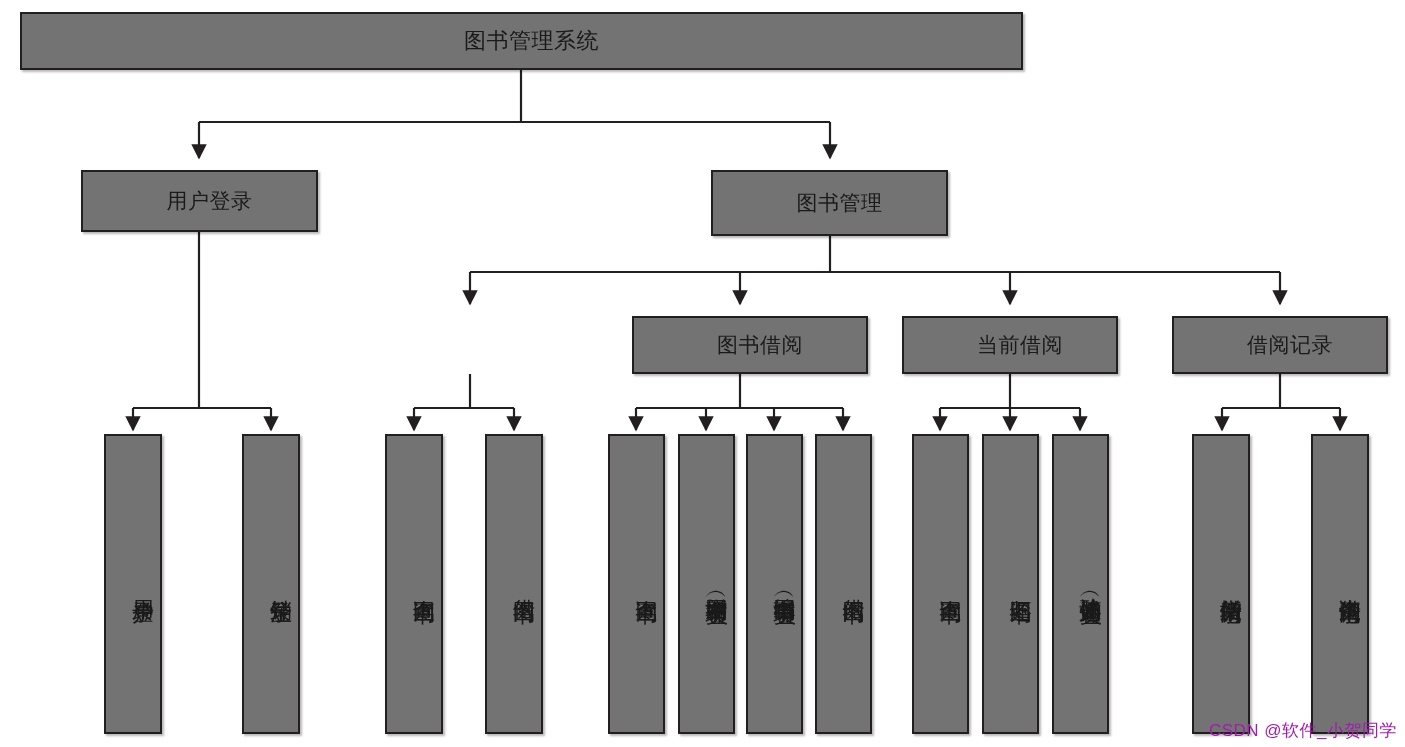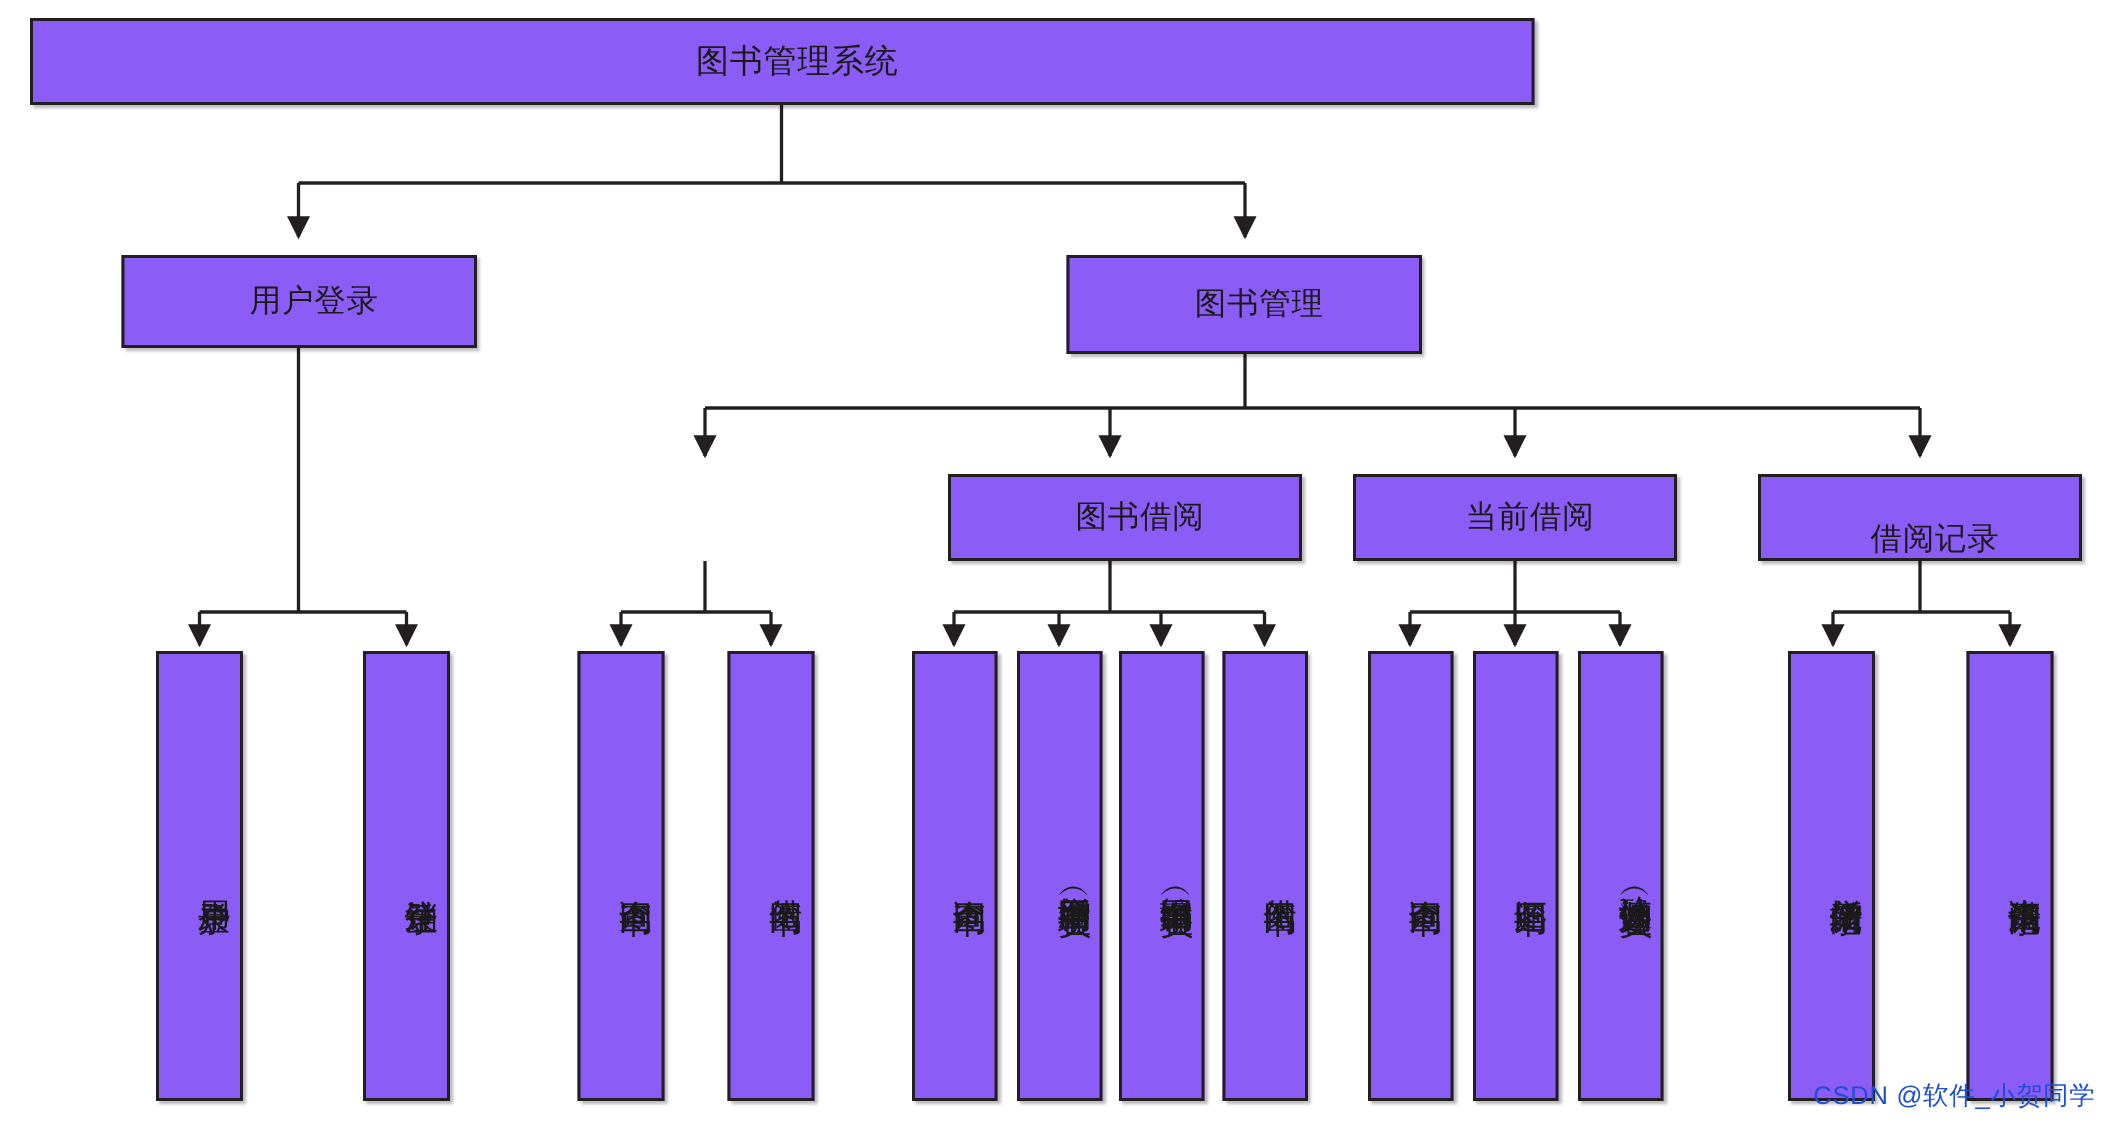--- a/index.html
+++ b/index.html
@@ -29,7 +29,7 @@
   .node {
     position: absolute;
     box-sizing: border-box;
-    background: #8b5cf6;
+    background: #737373;
     border: 2px solid #231f20;
     box-shadow: 2px 2px 2px rgba(0,0,0,0.28);
     display: flex;

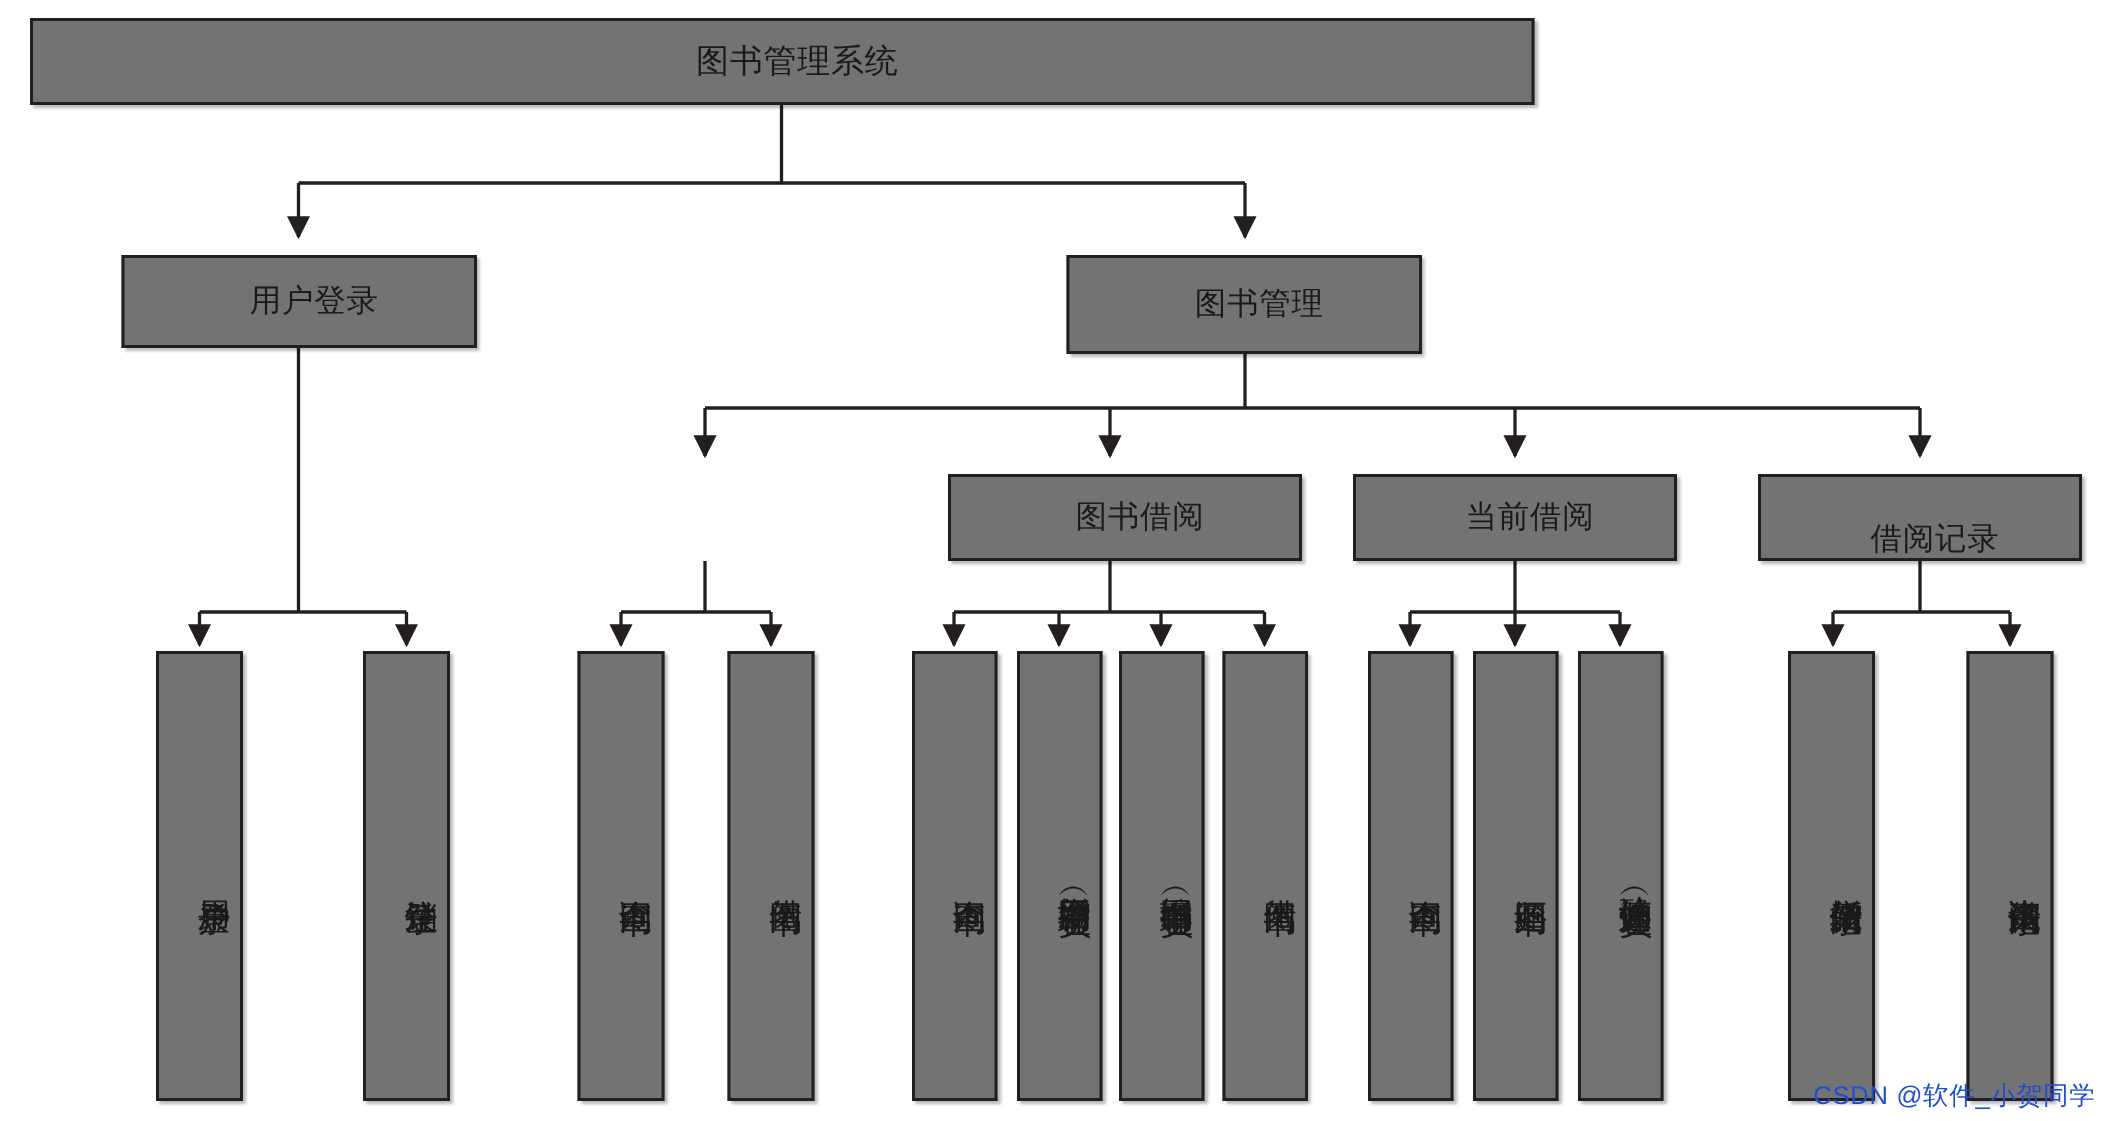--- a/index.html
+++ b/index.html
@@ -156,7 +156,7 @@
     <span class="label">当前借阅</span>
   </div>
 
-  <div class="node horiz" style="left:1172px; top:316px; width:216px; height:58px;align-items:flex-end;">
+  <div class="node horiz" style="left:1172px; top:316px; width:216px; height:58px;">
     <span class="label">借阅记录</span>
   </div>
 

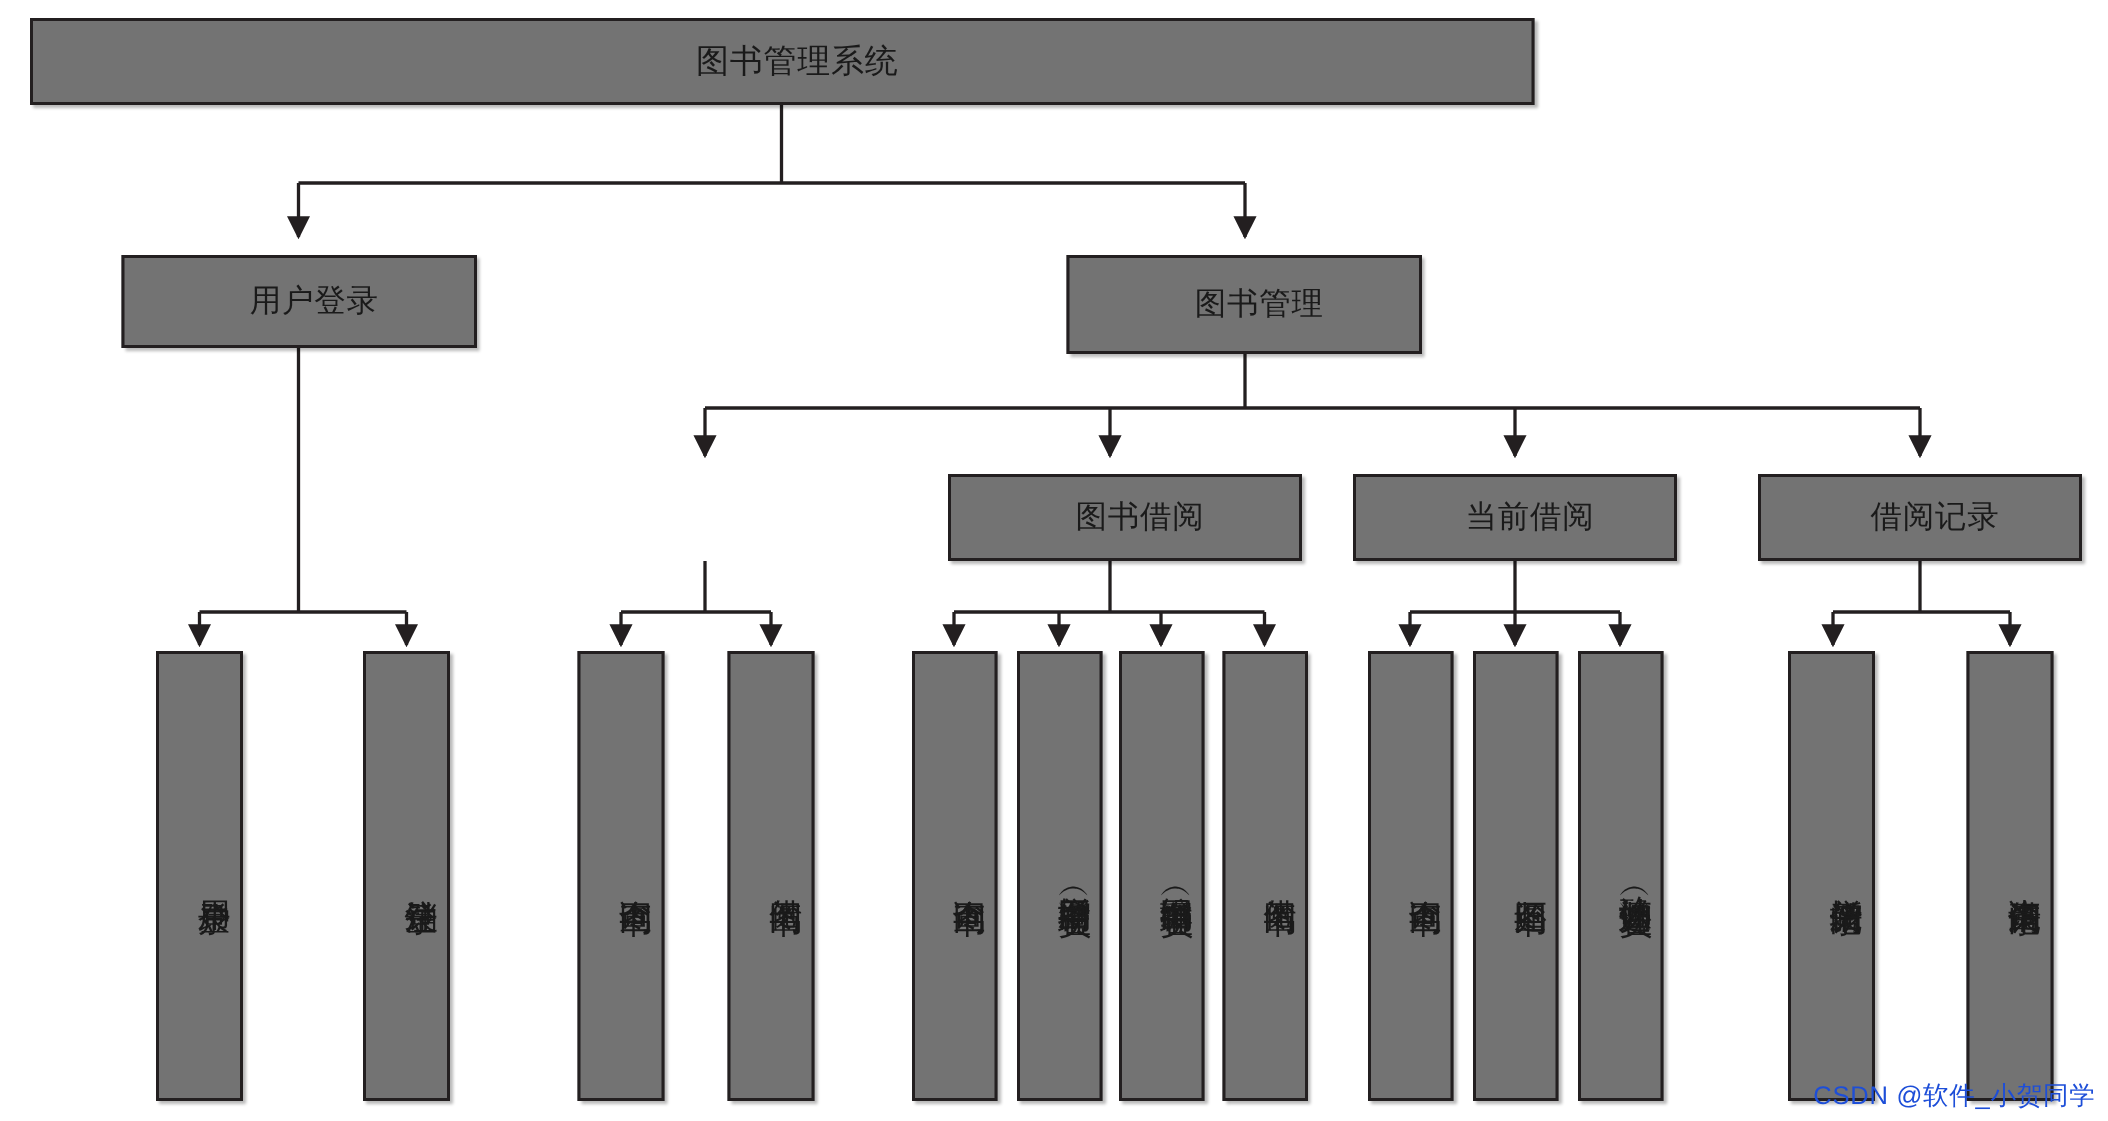--- a/index.html
+++ b/index.html
@@ -74,7 +74,7 @@
     right: 8px;
     bottom: 5px;
     font-size: 17px;
-    color: #1d4ed8;
+    color: #a21caf;
     letter-spacing: 0.5px;
     white-space: nowrap;
     user-select: none;

